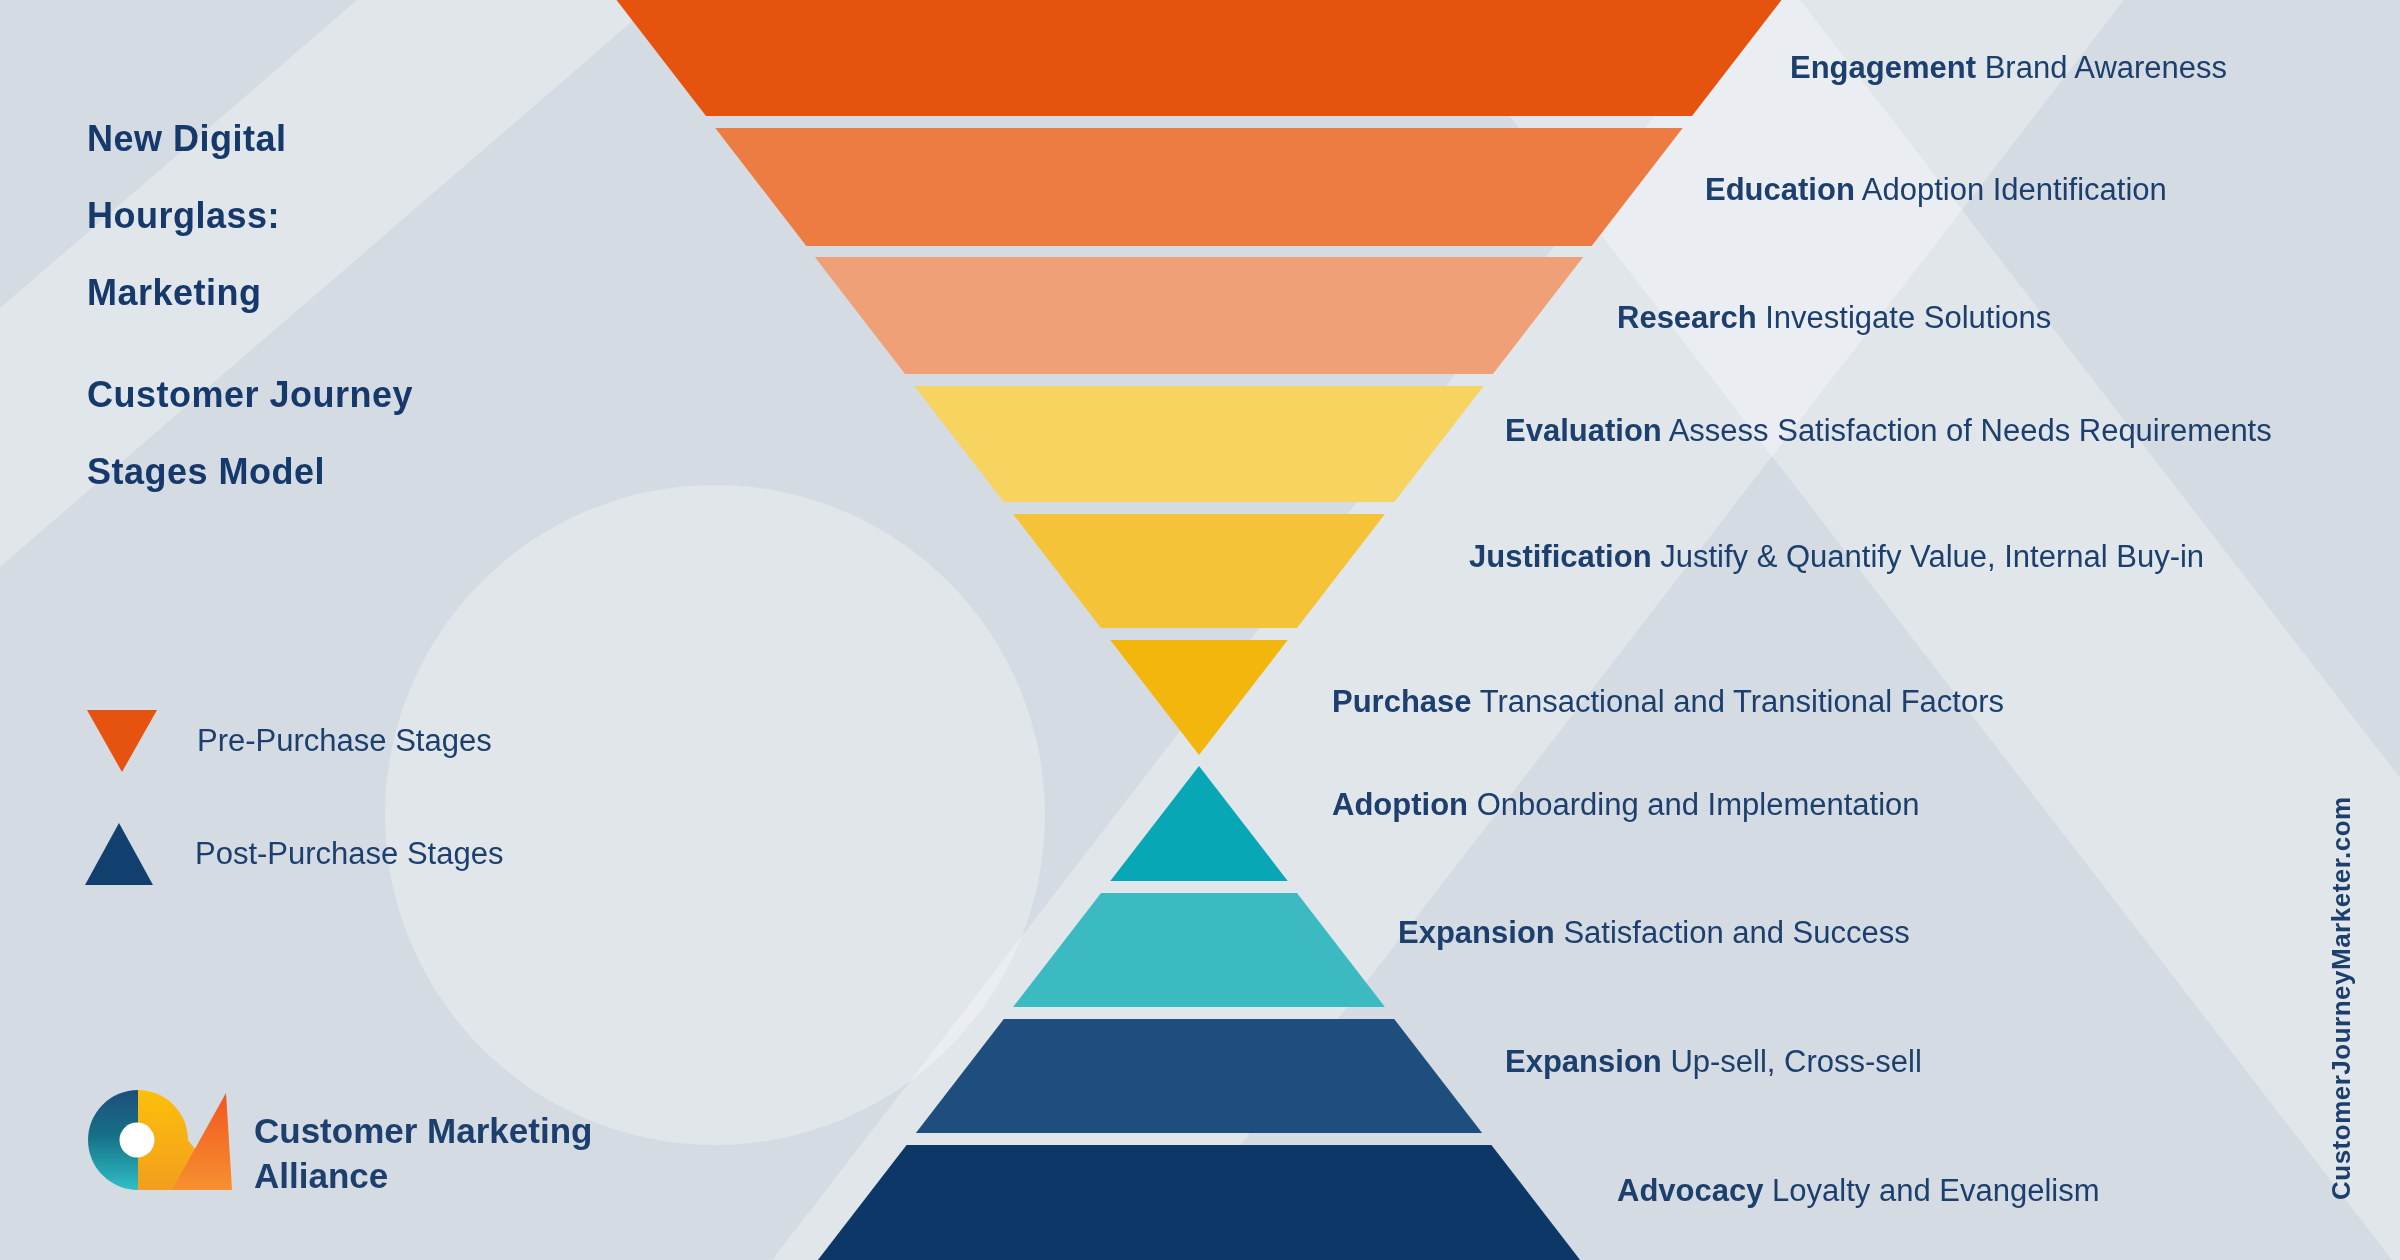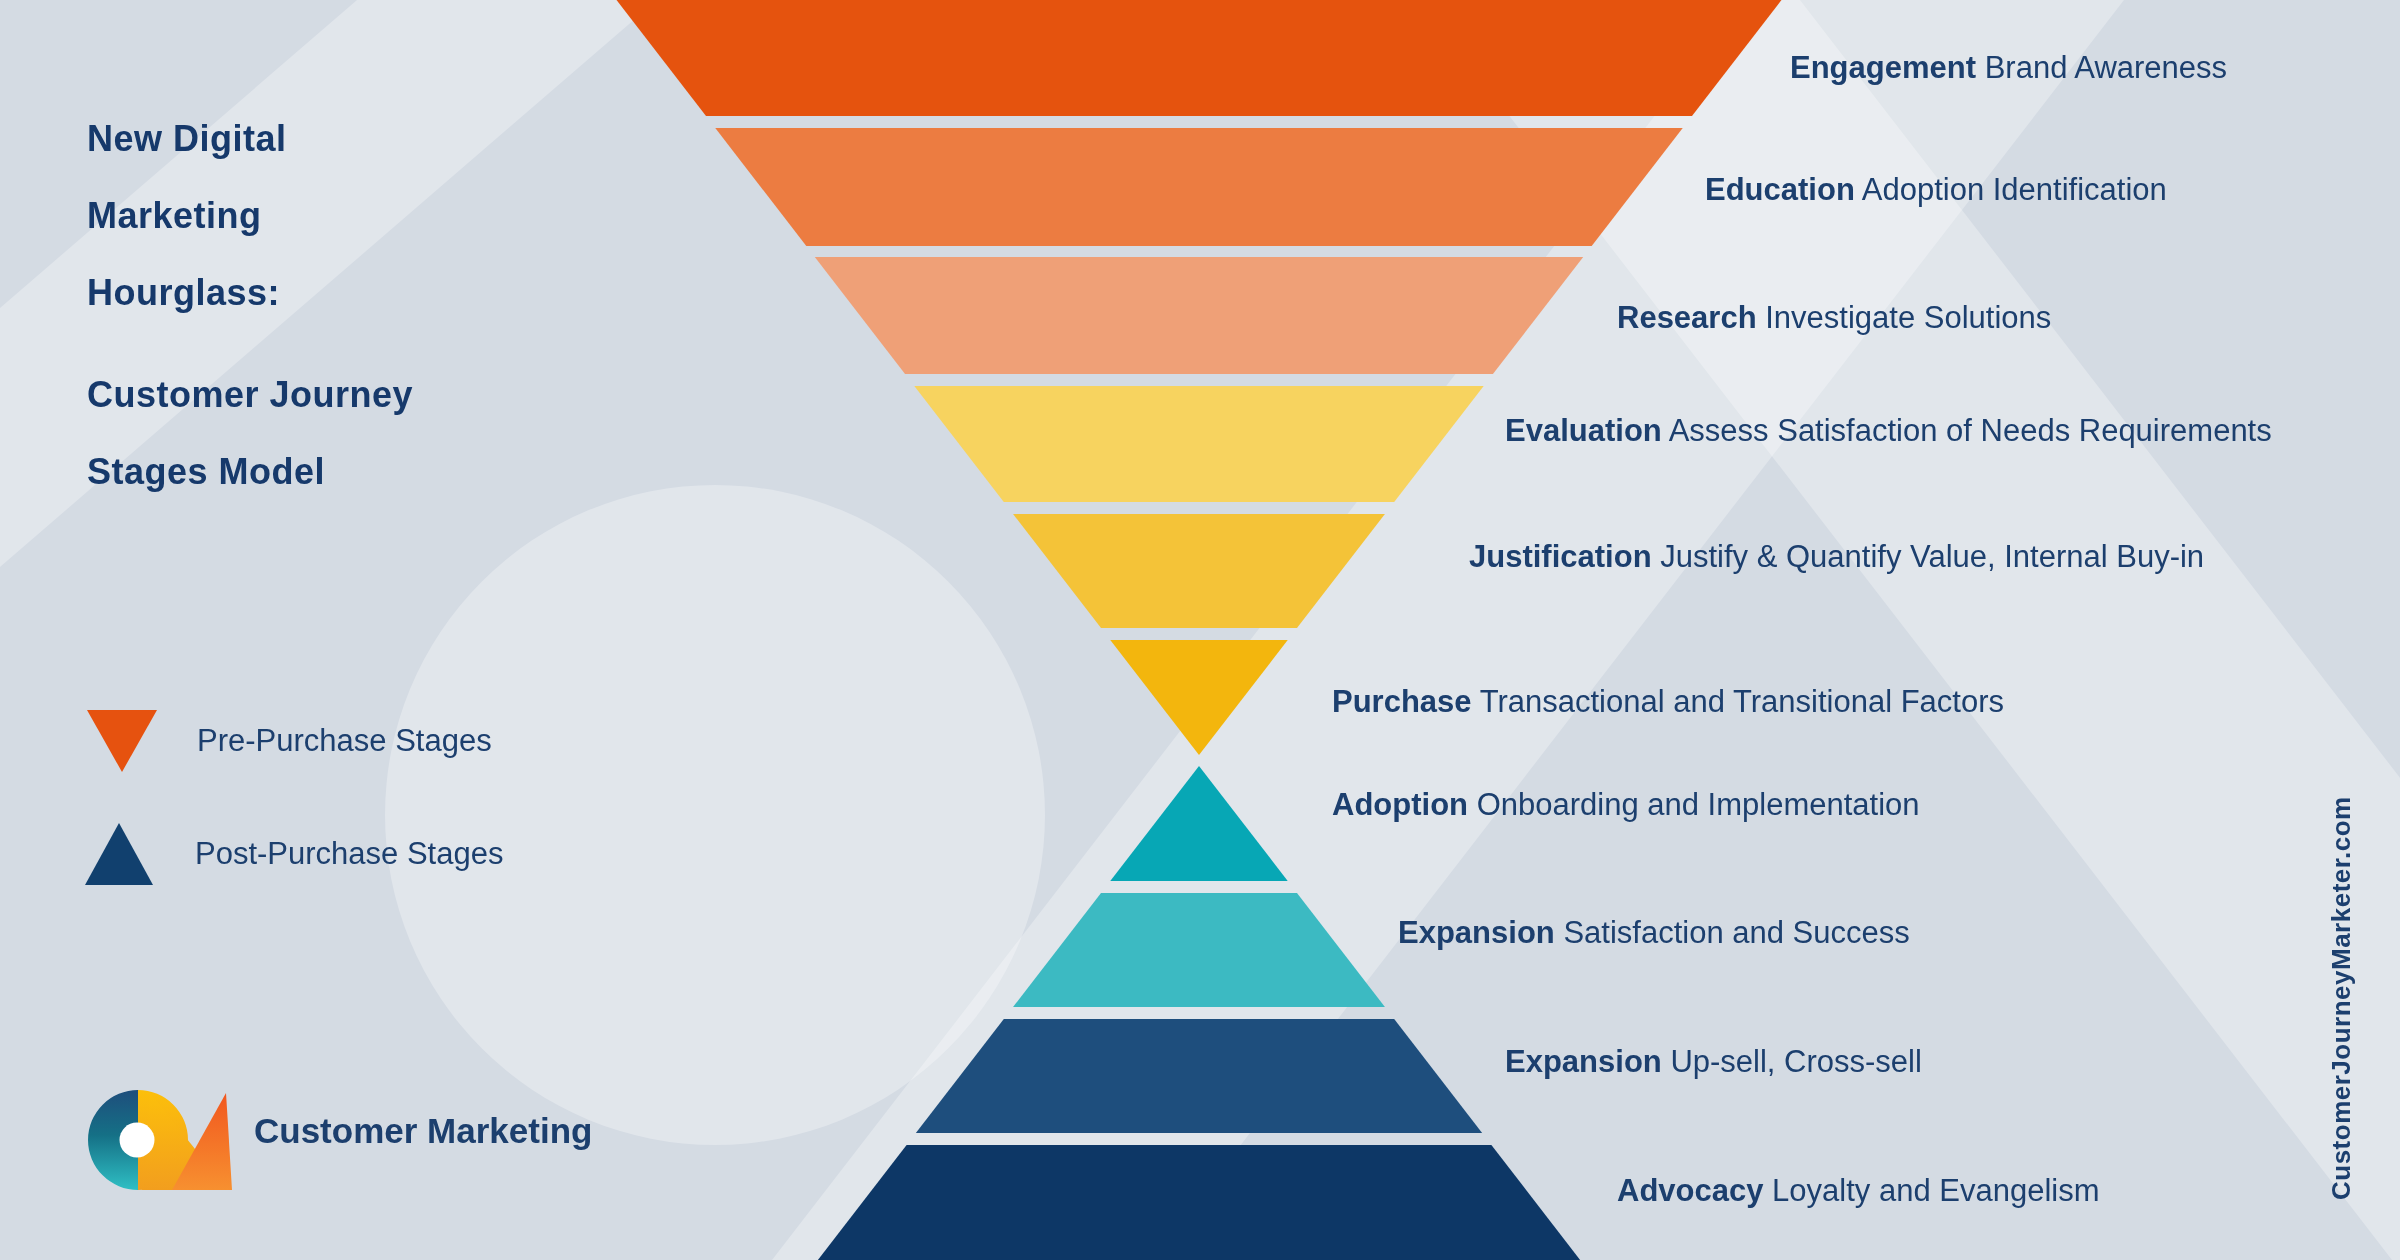--- a/index.html
+++ b/index.html
@@ -74,8 +74,8 @@
 
 <div class="title-block title-bold">
     <div>New Digital</div>
+    <div>Hourglass:</div>
     <div>Marketing</div>
-    <div>Hourglass:</div>
   </div>
 <div class="title-block title-regular">
     <div>Customer Journey</div>

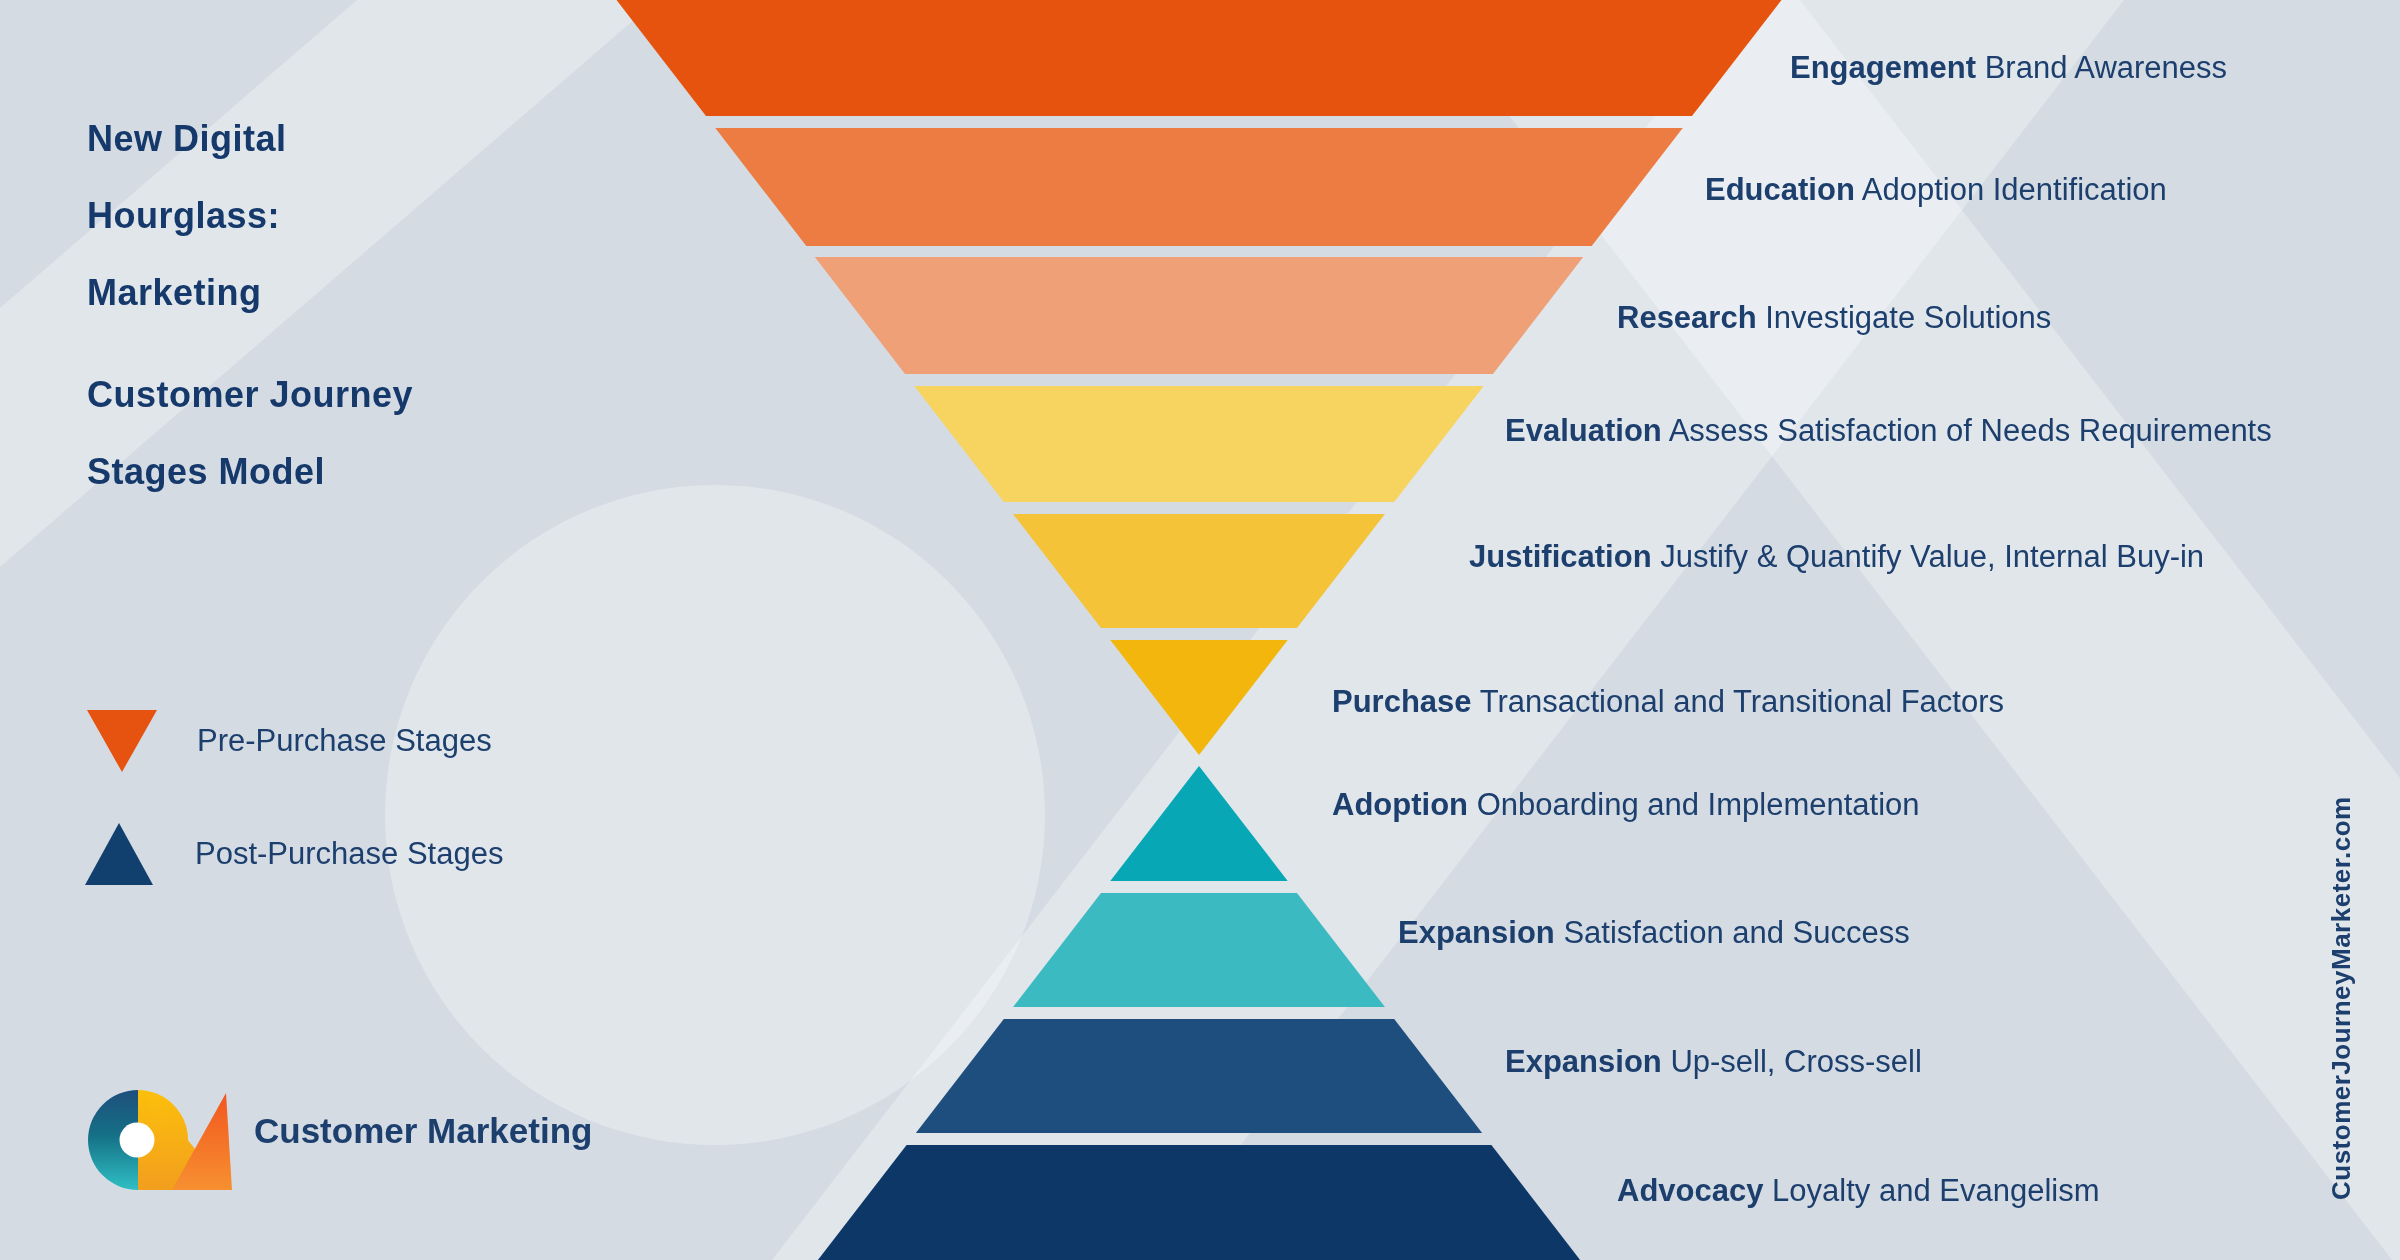--- a/index.html
+++ b/index.html
@@ -130,6 +130,7 @@
 </svg>
 <div class="logo-text">
   <div>Customer Marketing</div>
+  <div>Alliance</div>
 </div>
 
 <div class="watermark">CustomerJourneyMarketer.com</div>

